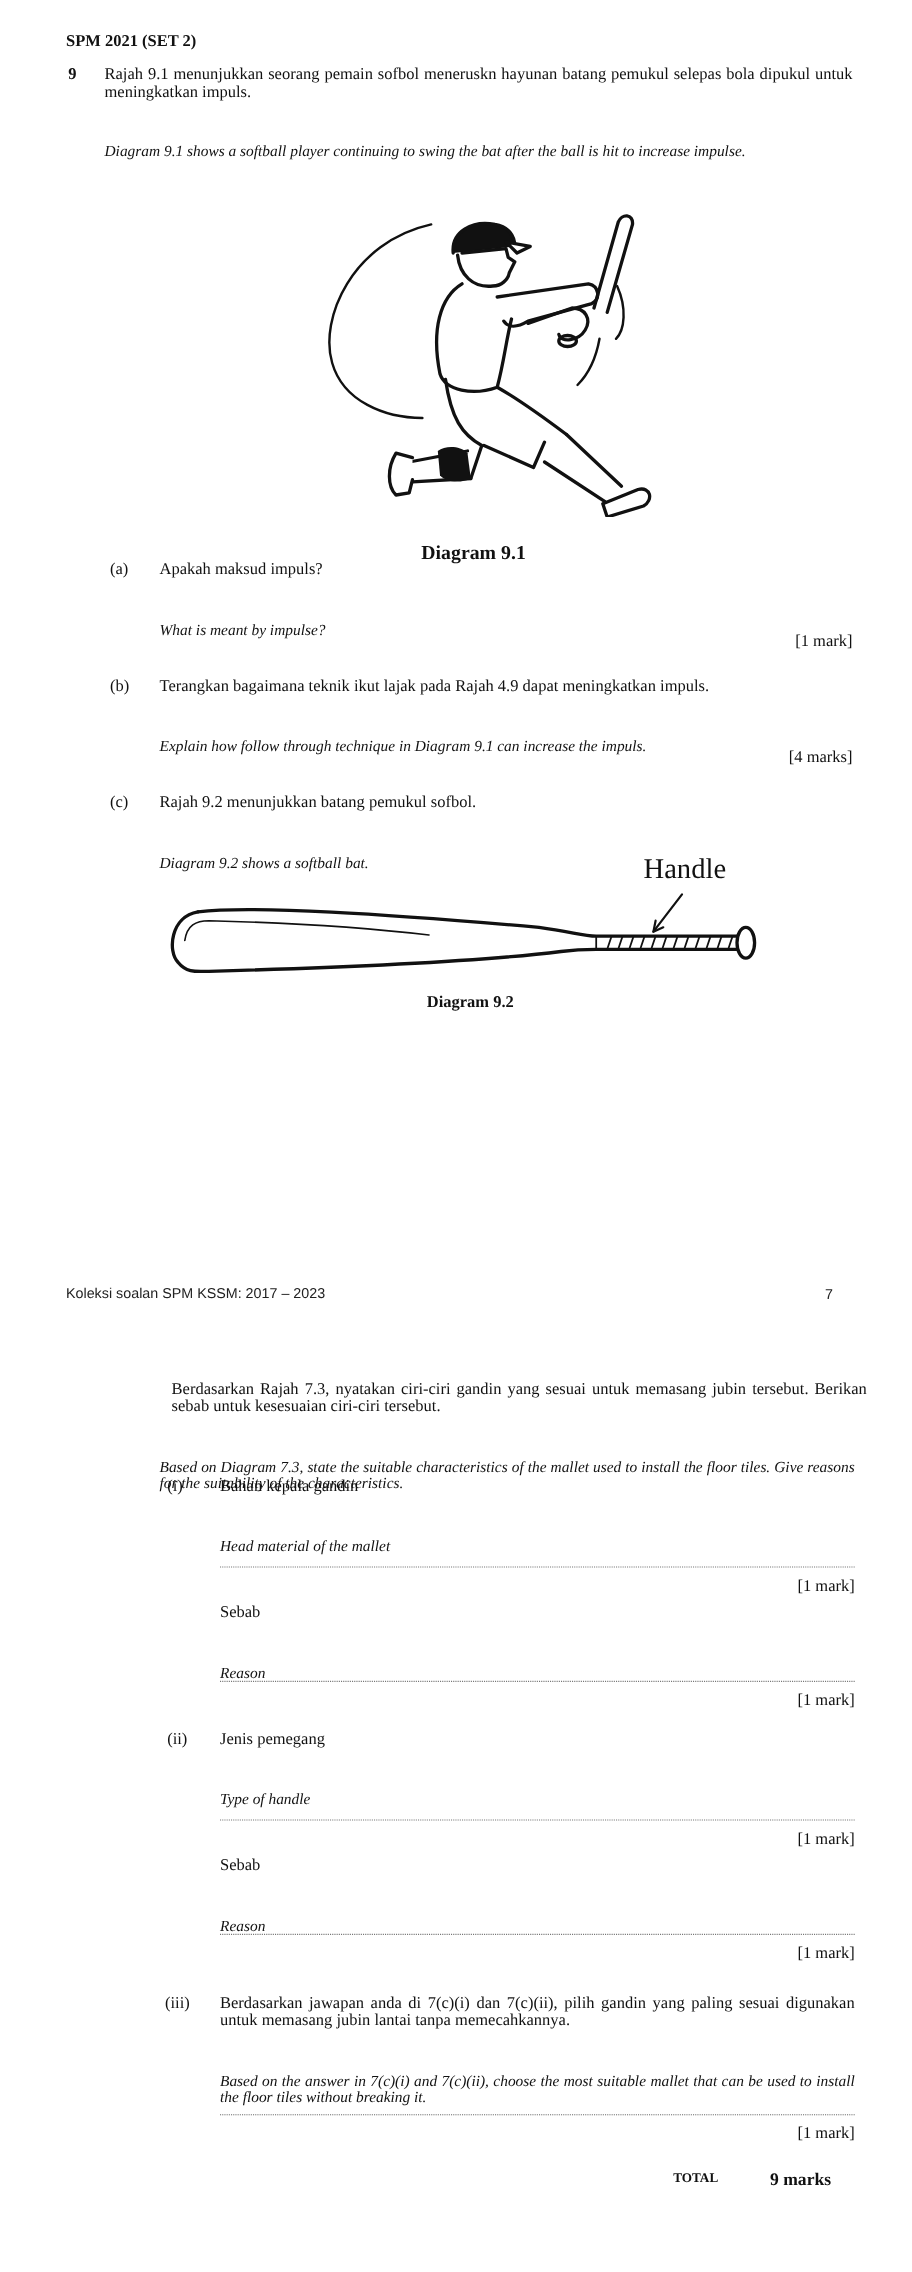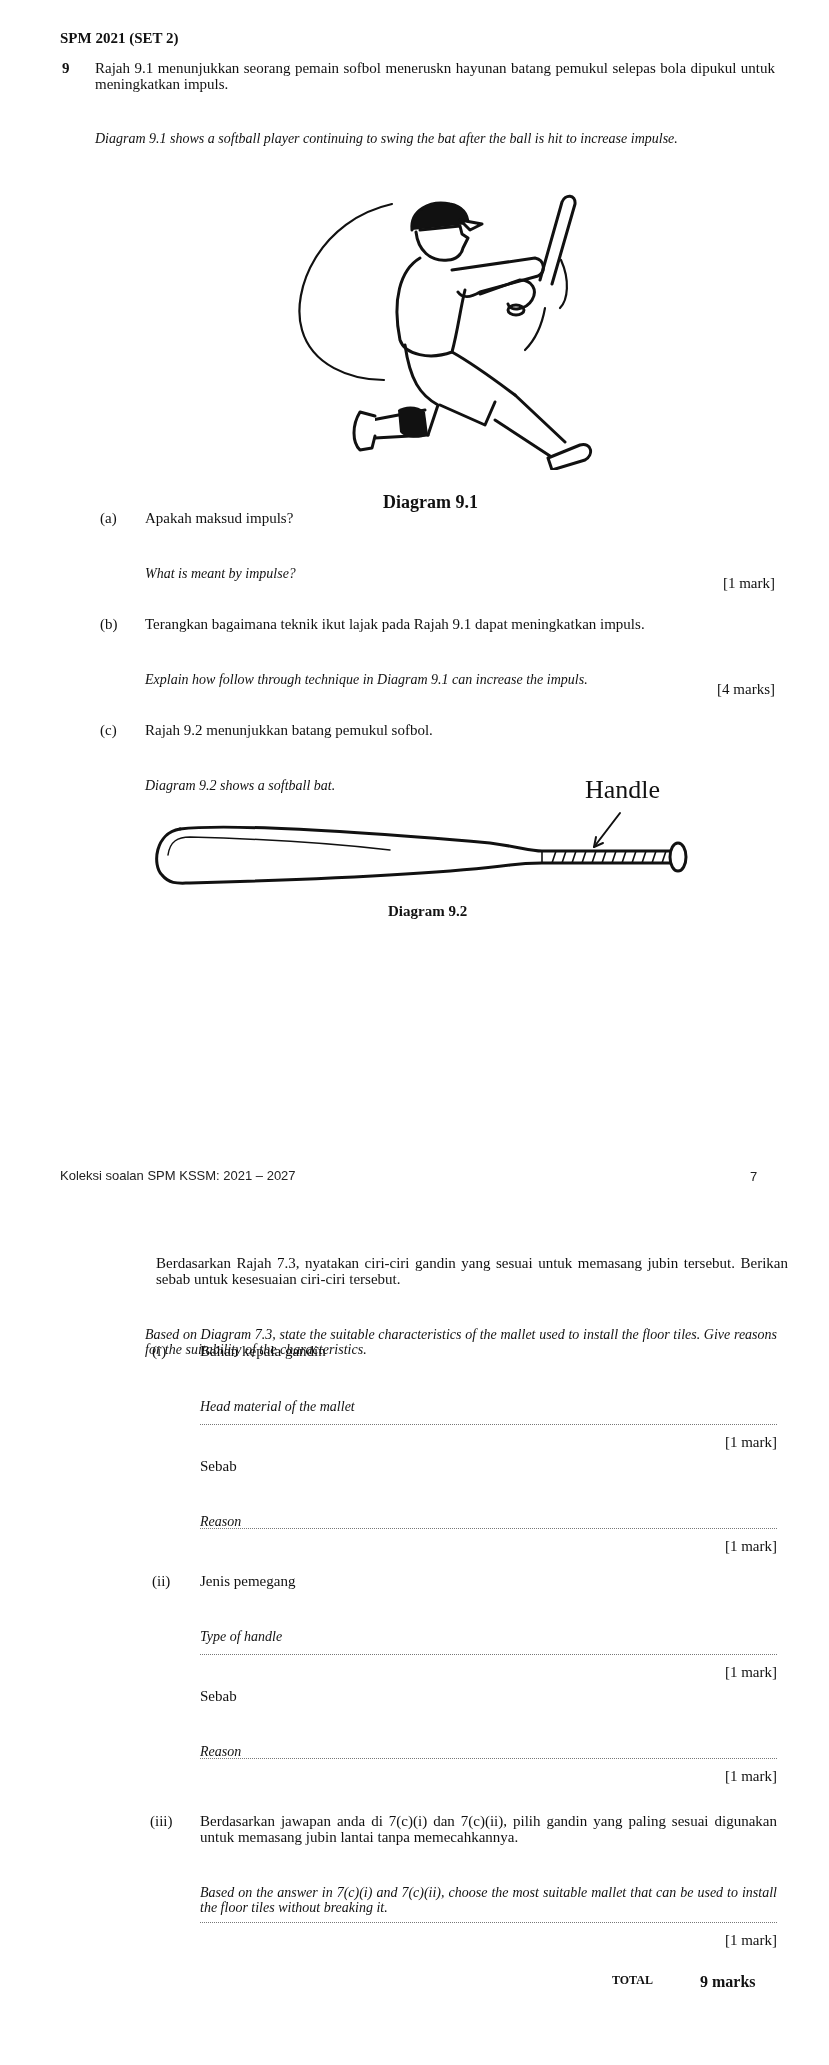--- a/index.html
+++ b/index.html
@@ -65,7 +65,7 @@
 <div class="abs serif t15 right" style="left:600px;top:575px;width:175px;">[1 mark]</div>
 
 <div class="abs serif t15" style="left:100px;top:616px;">(b)</div>
-<div class="abs serif t15" style="left:145px;top:616px;">Terangkan bagaimana teknik ikut lajak pada Rajah 9.1 dapat meningkatkan impuls.</div>
+<div class="abs serif t15" style="left:145px;top:616px;">Terangkan bagaimana teknik ikut lajak pada Rajah 4.9 dapat meningkatkan impuls.</div>
 <div class="abs serif ital t14" style="left:145px;top:633px;">Explain how follow through technique in Diagram 9.1 can increase the impuls.</div>
 <div class="abs serif t15 right" style="left:600px;top:681px;width:175px;">[4 marks]</div>
 

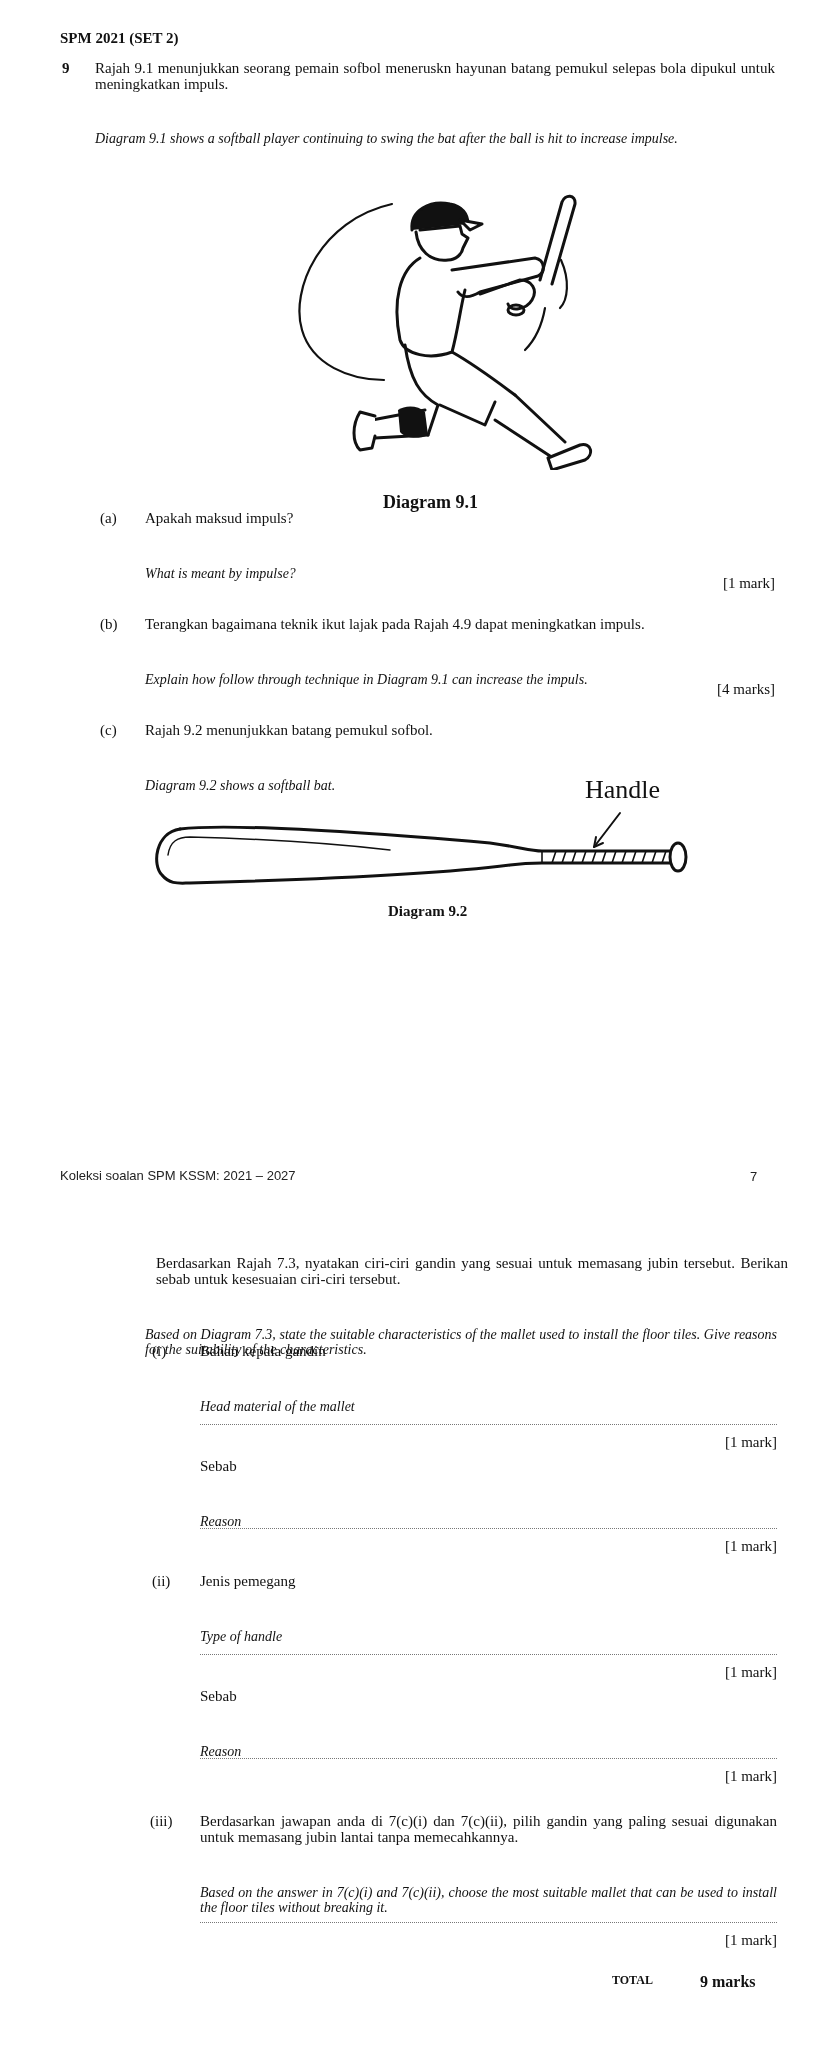--- a/index.html
+++ b/index.html
@@ -106,7 +106,7 @@
 </svg>
 <div class="abs serif bold" style="left:388px;top:903px;font-size:15px;">Diagram 9.2</div>
 
-<div class="abs sans" style="left:60px;top:1168px;font-size:13px;color:#222;">Koleksi soalan SPM KSSM: 2021 – 2027</div>
+<div class="abs sans" style="left:60px;top:1168px;font-size:13px;color:#222;">Koleksi soalan SPM KSSM: 2017 – 2023</div>
 <div class="abs sans" style="left:750px;top:1169px;font-size:13px;color:#222;">7</div>
 
 <div class="abs serif t15 just" style="left:156px;top:1255px;width:632px;">Berdasarkan Rajah 7.3, nyatakan ciri-ciri gandin yang sesuai untuk memasang jubin tersebut.  Berikan sebab untuk kesesuaian ciri-ciri tersebut.</div>

